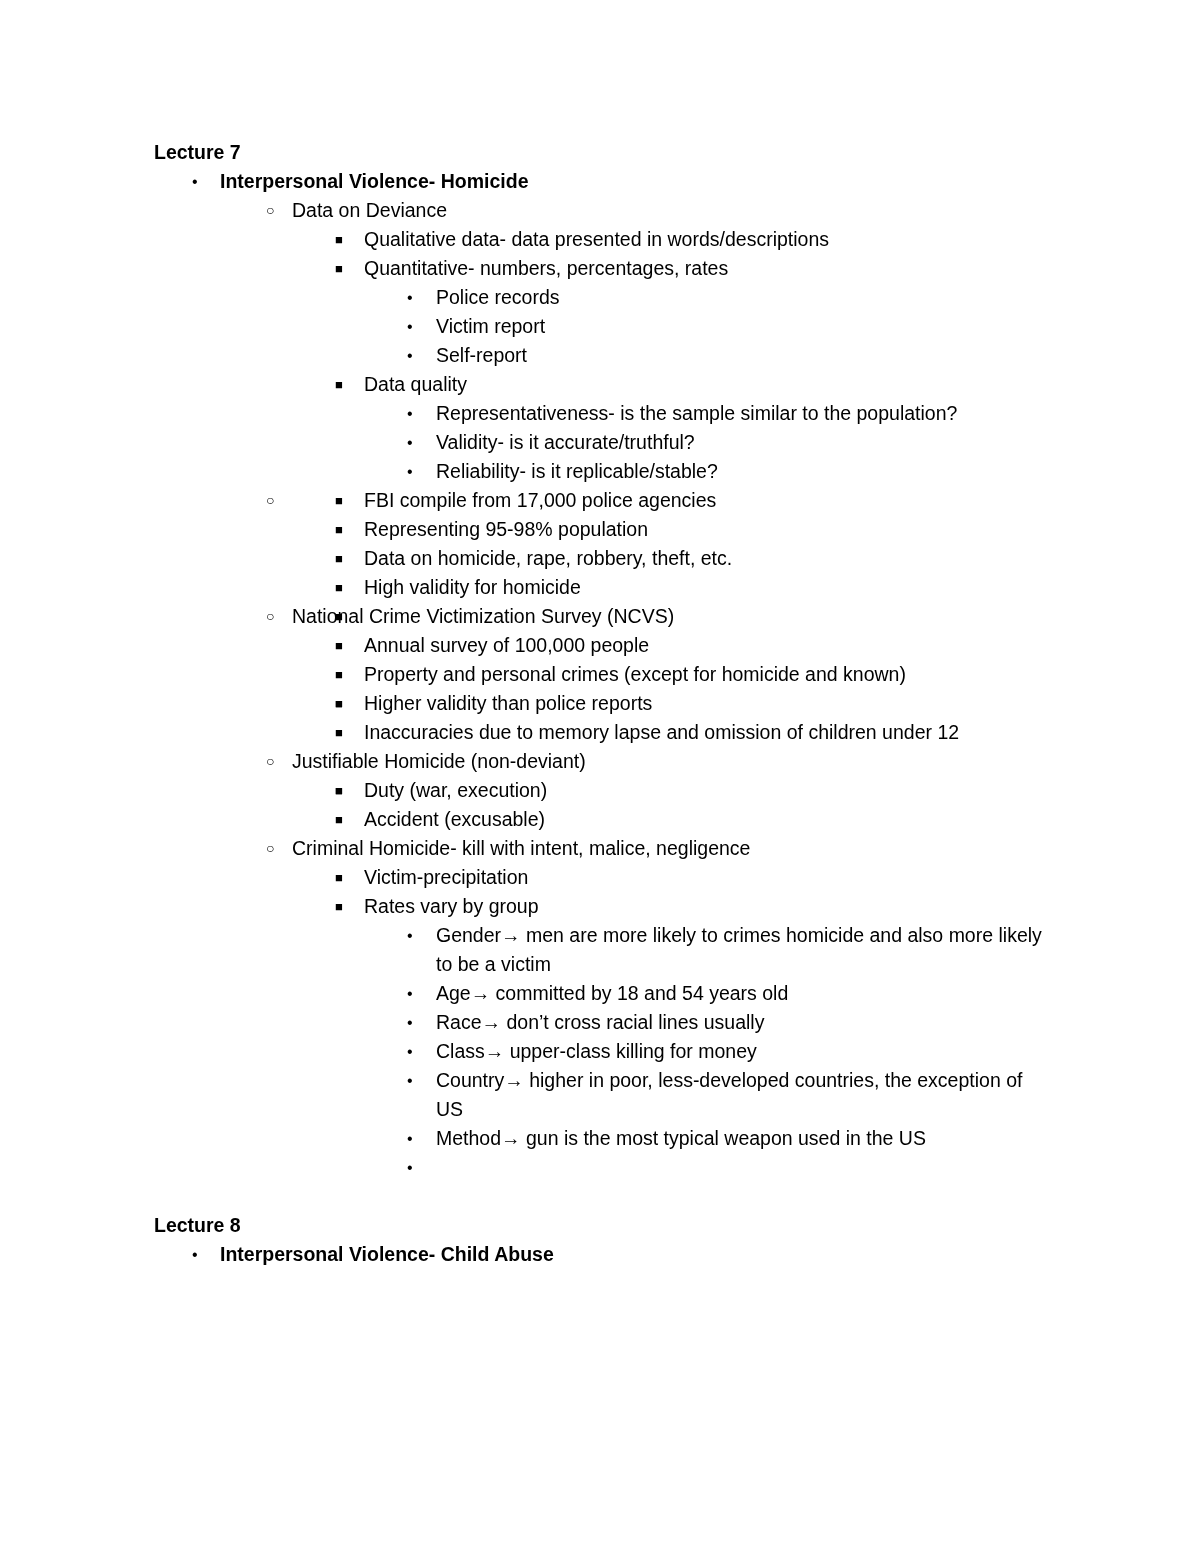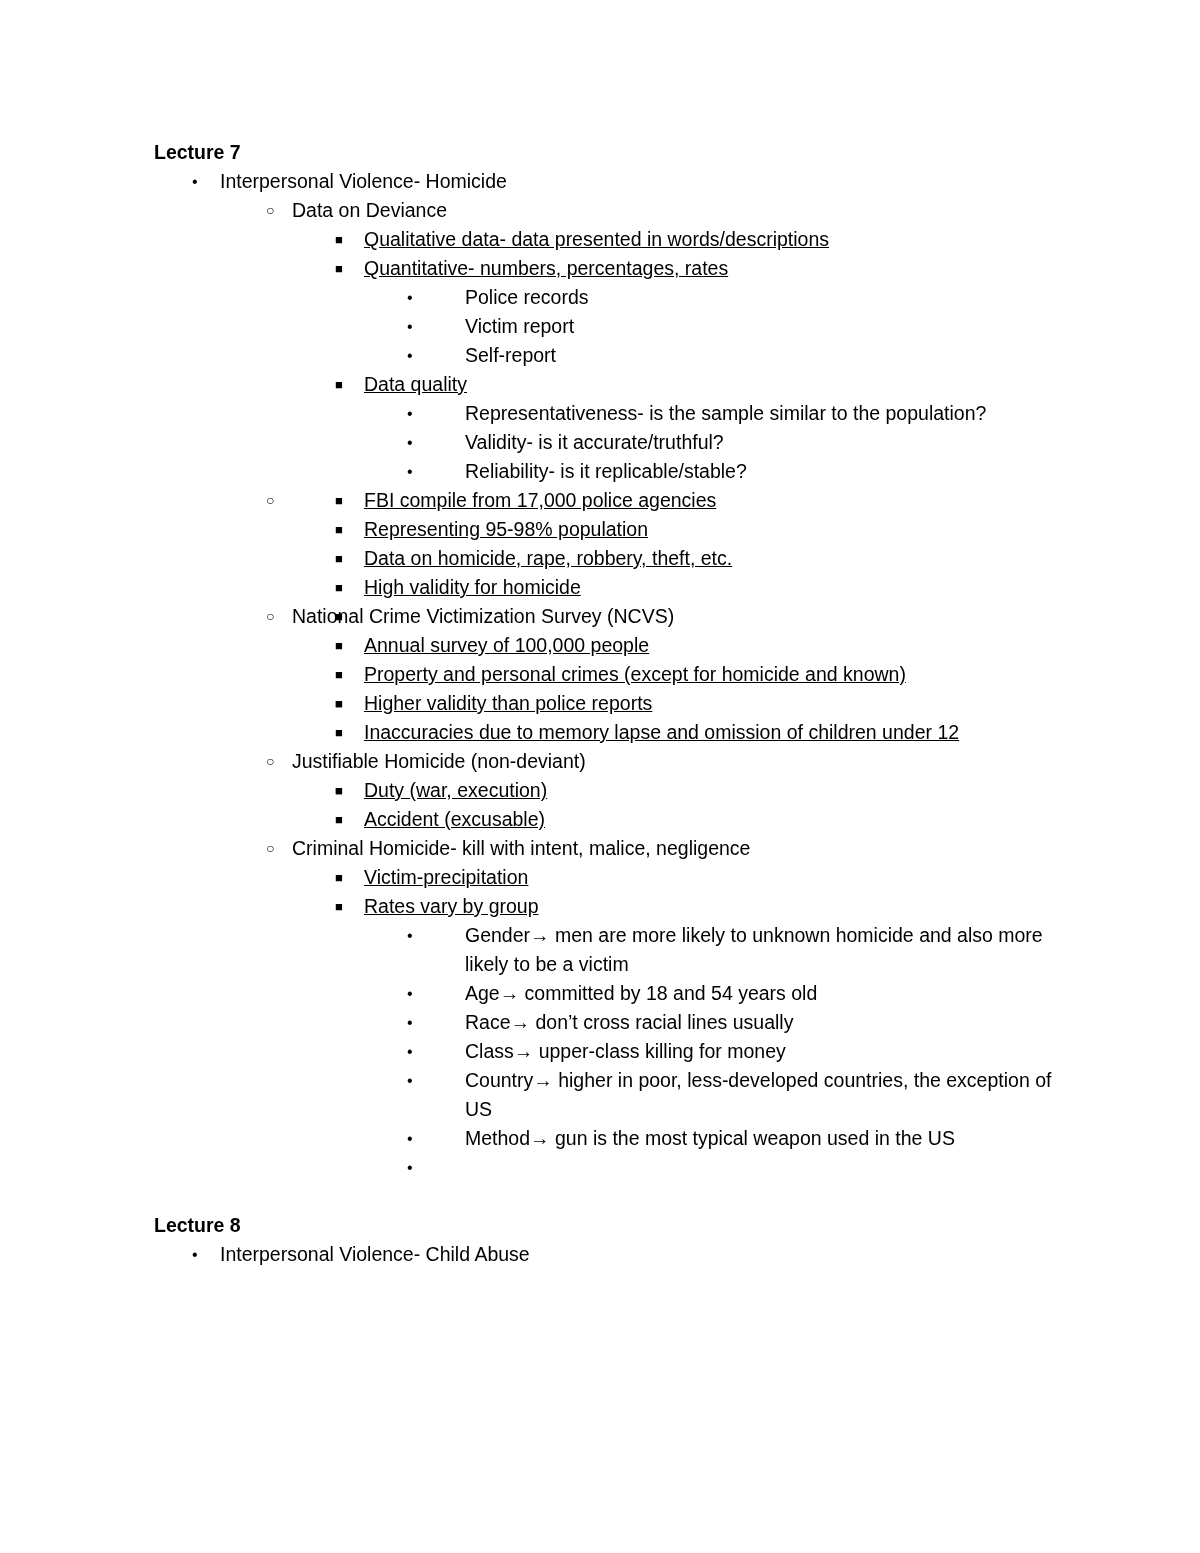--- a/index.html
+++ b/index.html
@@ -89,7 +89,7 @@
   .lvl4 .label { max-width: 612px; margin-left: 29px; }
   .lvl3 .label { max-width: 684px; text-decoration: underline; }
   .lvl2 .label { max-width: 756px; }
-  .lvl1 .label { max-width: 828px; }
+  .lvl1 .label { max-width: 828px; font-weight: bold; }
 </style>
 </head>
 <body style="color: rgb(0, 0, 0);">

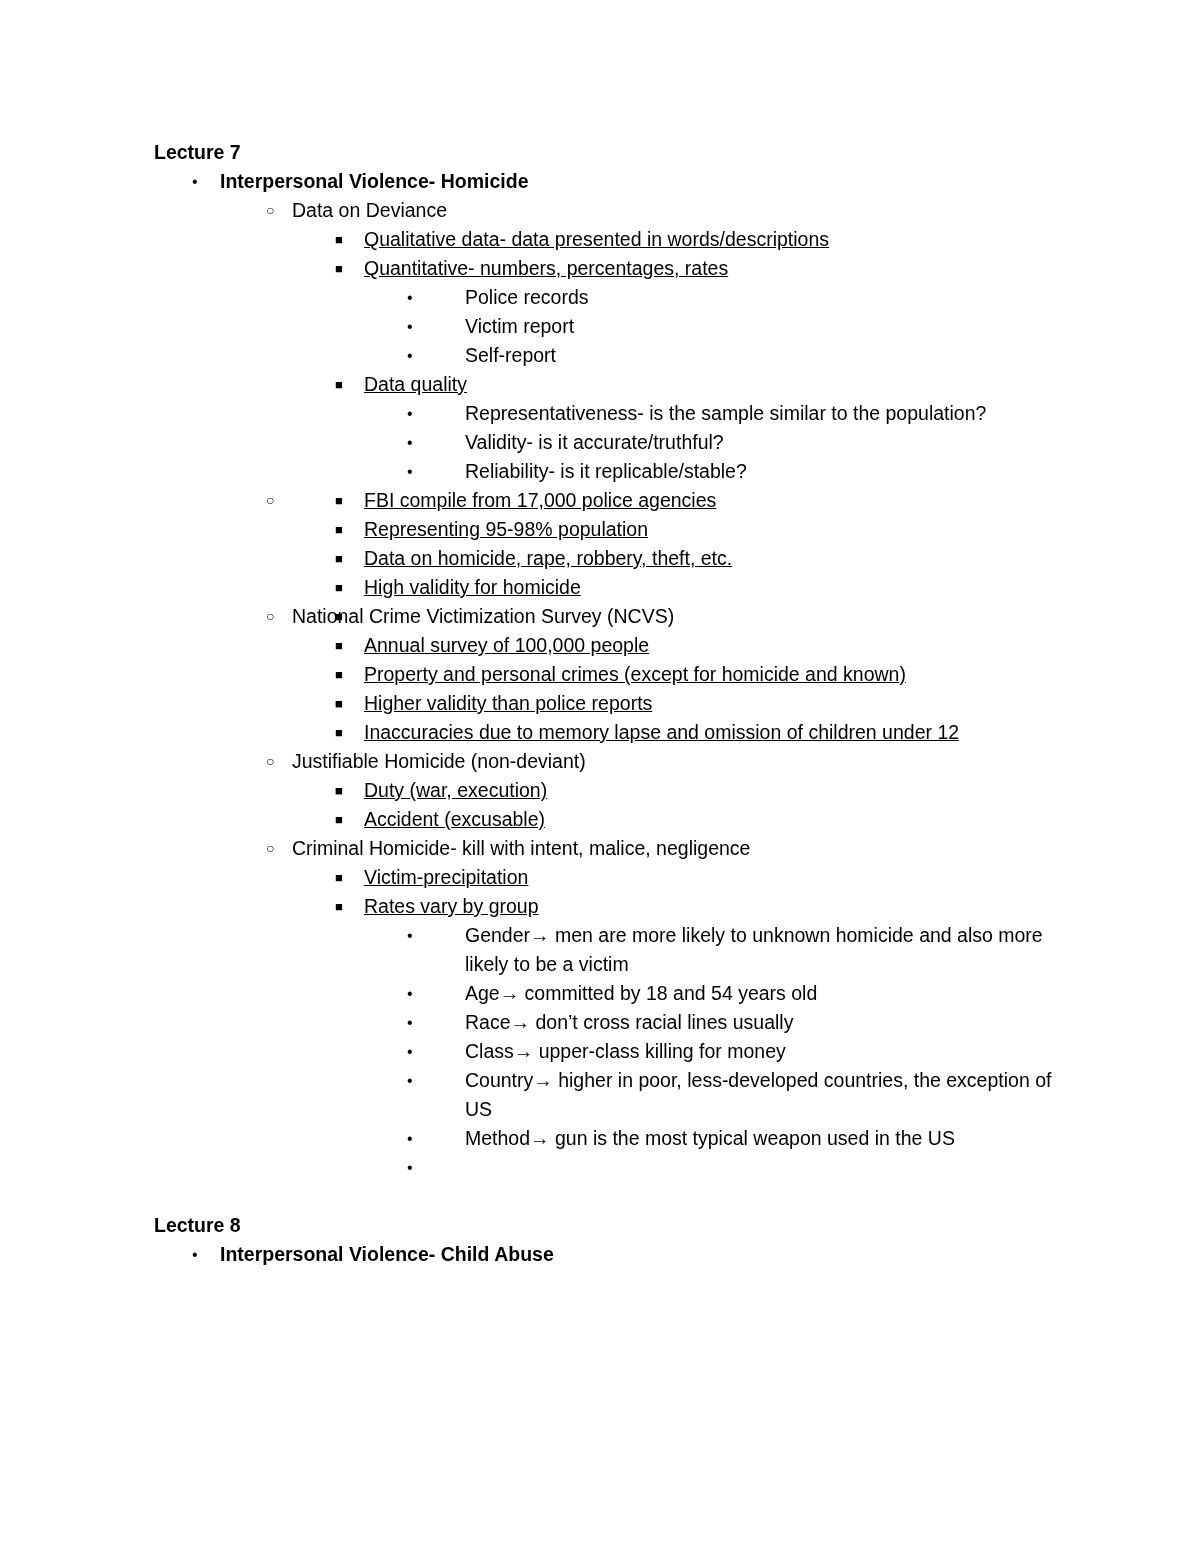--- a/index.html
+++ b/index.html
@@ -87,7 +87,7 @@
   .lvl4 > .marker { left: 253px; font-size: 16px; }
 
   .lvl4 .label { max-width: 612px; margin-left: 29px; }
-  .lvl3 .label { max-width: 684px; text-decoration: underline; }
+  .lvl3 .label { max-width: 684px; }
   .lvl2 .label { max-width: 756px; }
   .lvl1 .label { max-width: 828px; font-weight: bold; }
 </style>

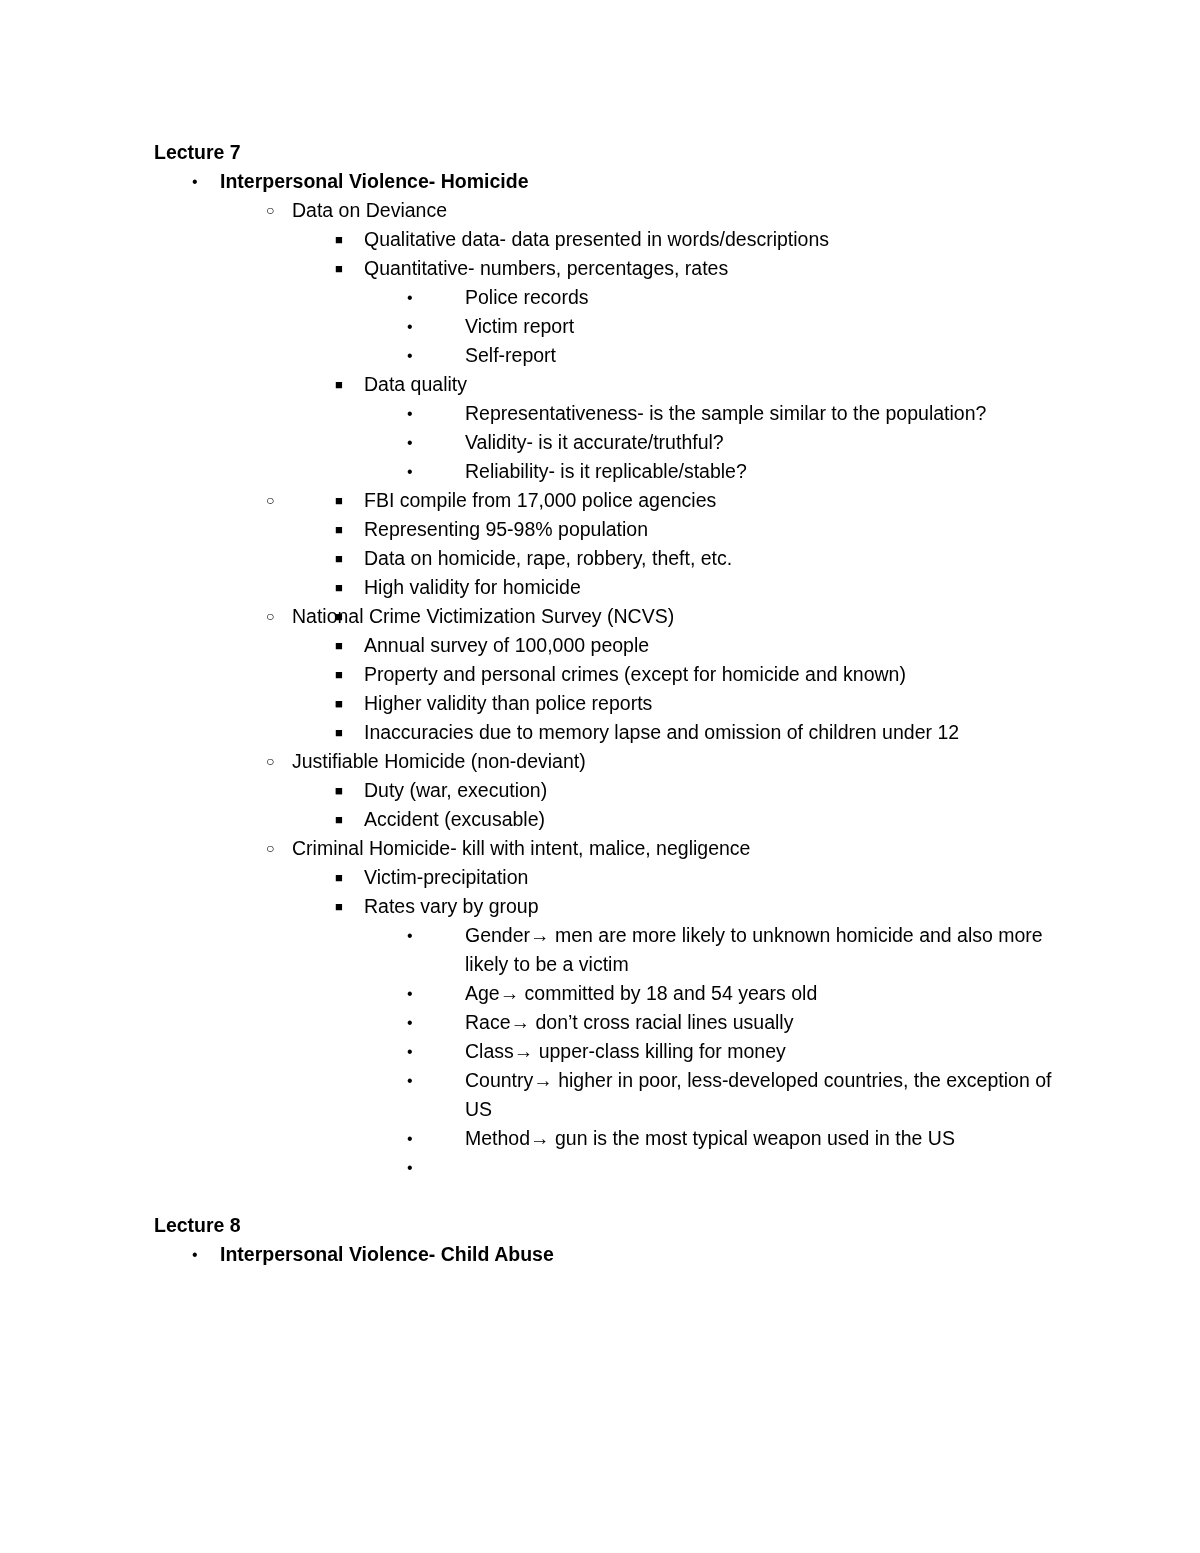--- a/index.html
+++ b/index.html
@@ -86,7 +86,7 @@
   .lvl4 { padding-left: 282px; }
   .lvl4 > .marker { left: 253px; font-size: 16px; }
 
-  .lvl4 .label { max-width: 612px; margin-left: 29px; }
+  .lvl4 .label { max-width: 612px; }
   .lvl3 .label { max-width: 684px; }
   .lvl2 .label { max-width: 756px; }
   .lvl1 .label { max-width: 828px; font-weight: bold; }

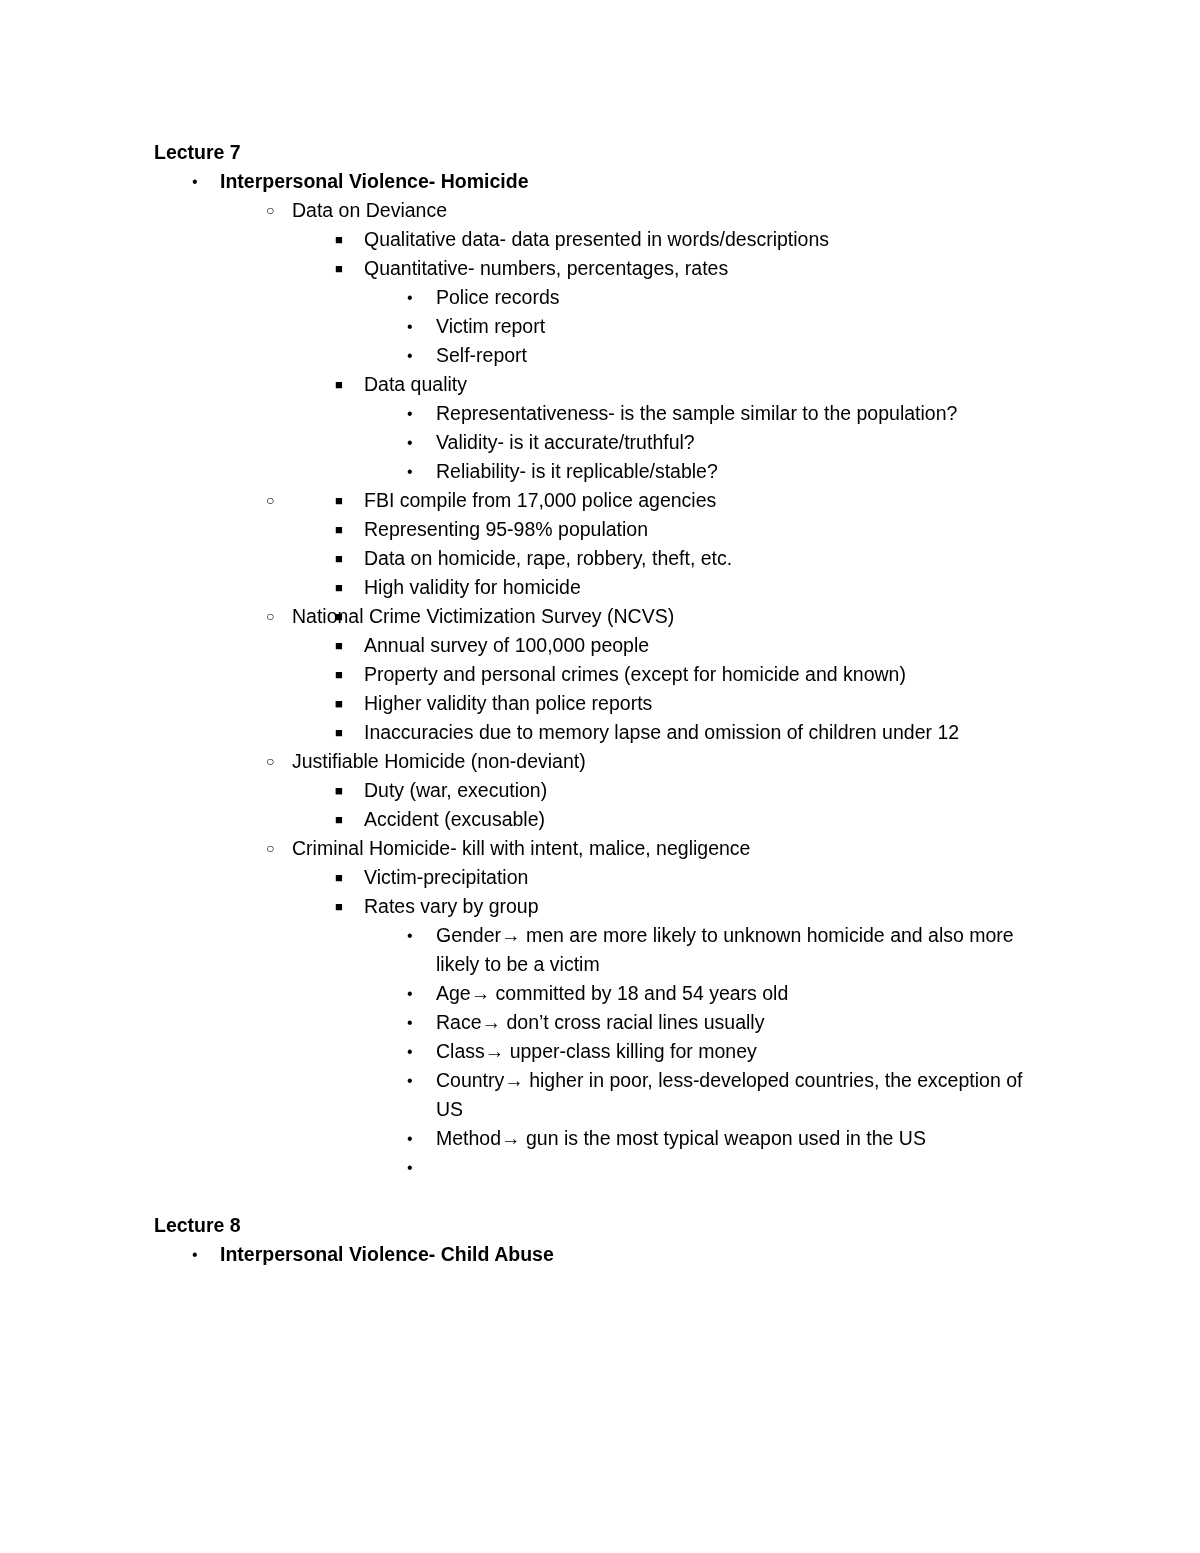--- a/index.html
+++ b/index.html
@@ -215,7 +215,7 @@
       </div>
       <div class="item lvl4">
         <span class="marker">•</span>
-        <span class="label">Gender→ men are more likely to unknown homicide and also more likely to be a victim</span>
+        <span class="label">Gender→ men are more likely to crimes homicide and also more likely to be a victim</span>
       </div>
       <div class="item lvl4">
         <span class="marker">•</span>

